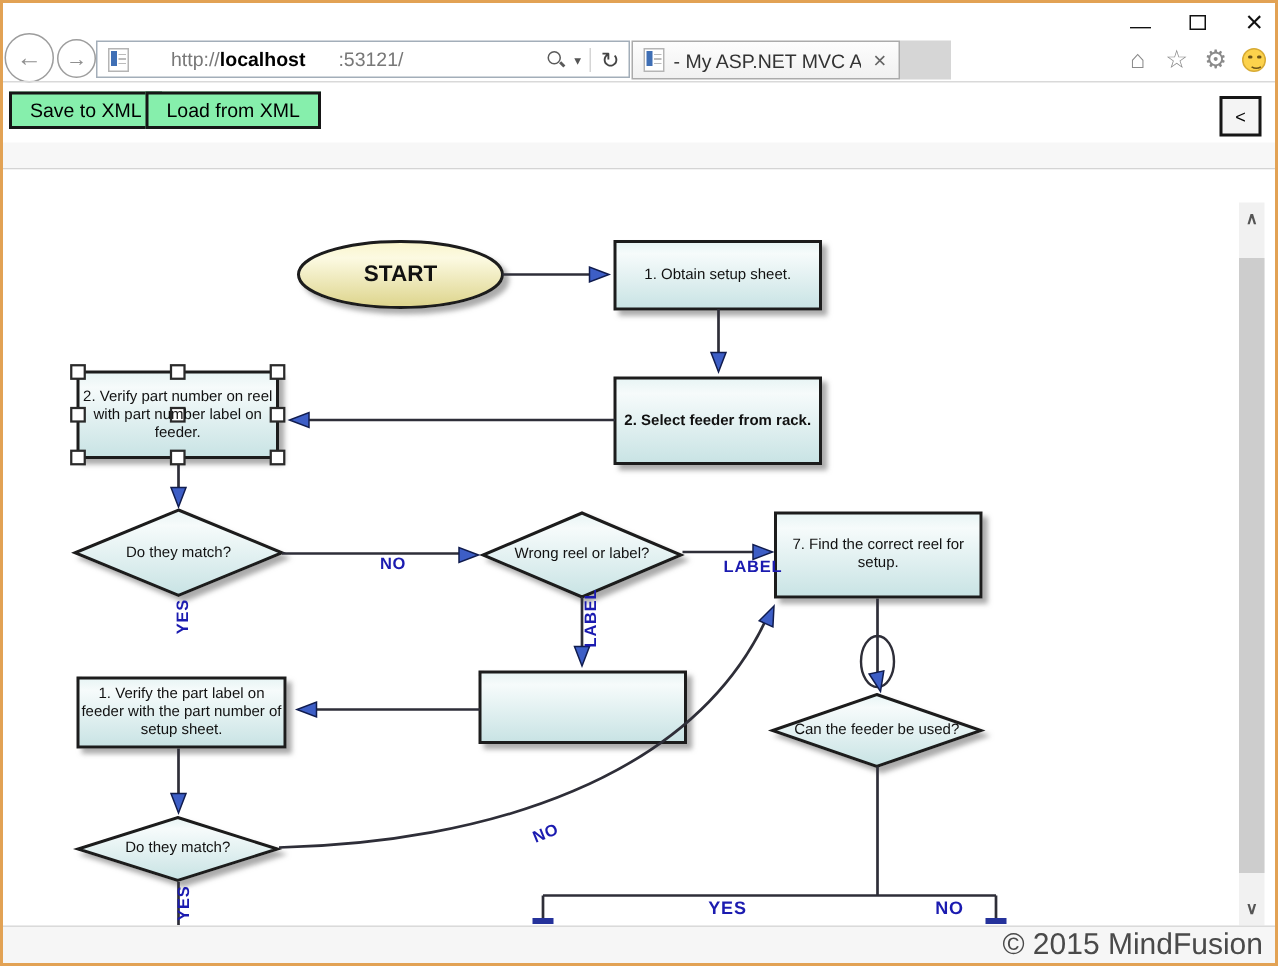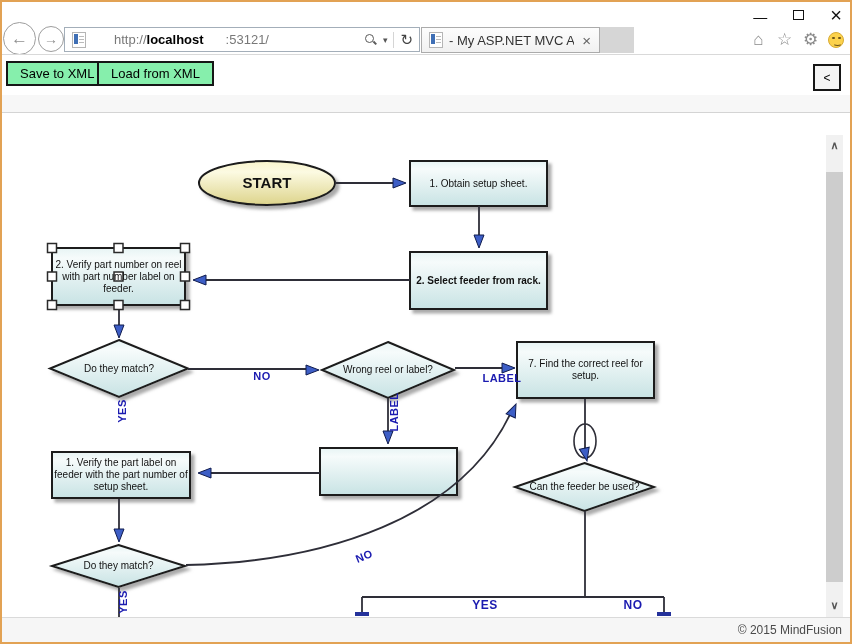--- a/index.html
+++ b/index.html
@@ -78,7 +78,7 @@
   .sb-thumb{ position:absolute; left:0; top:37px; width:17px; height:410px; background:#cdcdcd; }
   
   .footer{ position:absolute; left:2px; right:2px; bottom:2px; height:25px; background:#f6f6f6; border-top:1px solid #dadada;
-           display:flex; align-items:center; justify-content:flex-end; padding-right:8px; font-size:12px; color:#4a4a4a; }
+           display:flex; align-items:center; justify-content:flex-end; padding-right:8px; font-size:20px; color:#4a4a4a; }
 </style>
 </head>
 <body>

